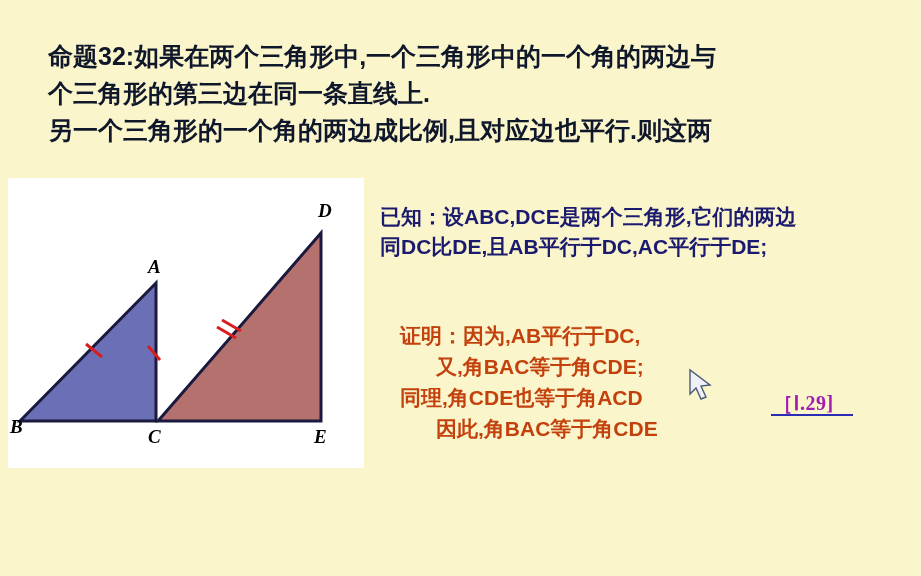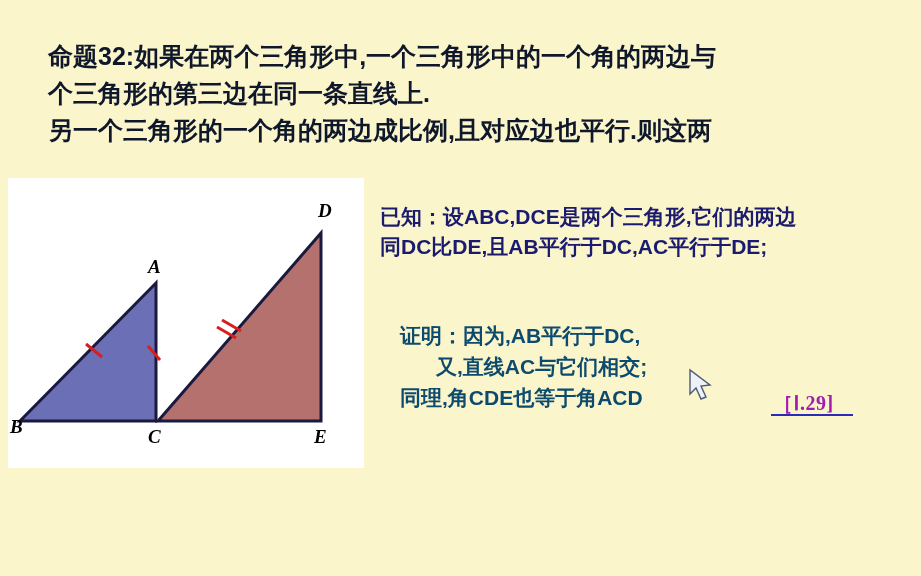--- a/index.html
+++ b/index.html
@@ -76,7 +76,7 @@
     left: 400px;
     top: 320px;
     width: 520px;
-    color: #0c4a6e;
+    color: #c2410c;
     font-weight: bold;
     font-size: 21px;
     line-height: 31px;

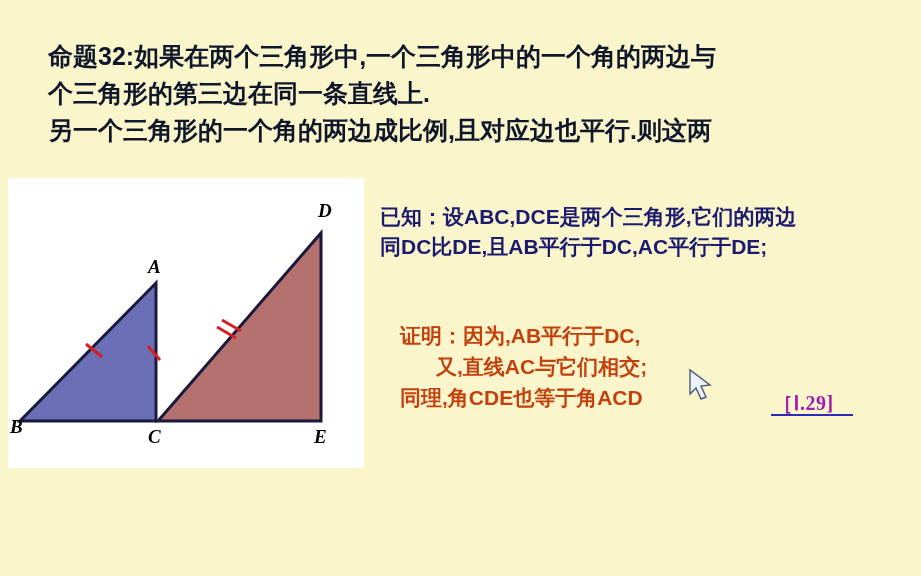--- a/index.html
+++ b/index.html
@@ -155,7 +155,7 @@
 
   <div class="proof-block">
     <div class="proof-line">证明：因为,AB平行于DC,</div>
-    <div class="proof-line proof-indent">又,直线AC与它们相交;</div>
+    <div class="proof-line proof-indent">又,角BAC等于角CDE;</div>
     <div class="proof-line">同理,角CDE也等于角ACD</div>
   </div>
 

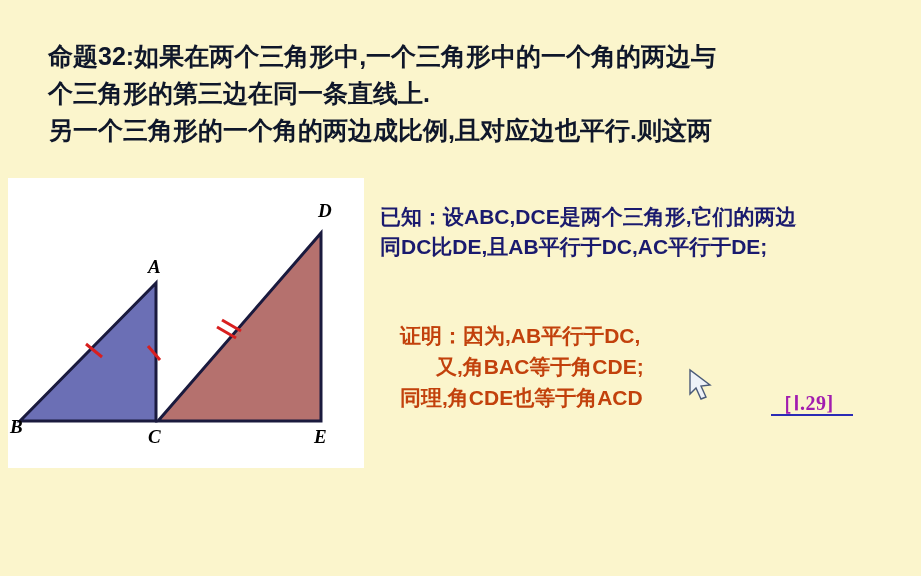--- a/index.html
+++ b/index.html
@@ -157,6 +157,7 @@
     <div class="proof-line">证明：因为,AB平行于DC,</div>
     <div class="proof-line proof-indent">又,角BAC等于角CDE;</div>
     <div class="proof-line">同理,角CDE也等于角ACD</div>
+    <div class="proof-line proof-indent">因此,角BAC等于角CDE</div>
   </div>
 
   <div class="ref-tag">［Ⅰ.29]</div>

